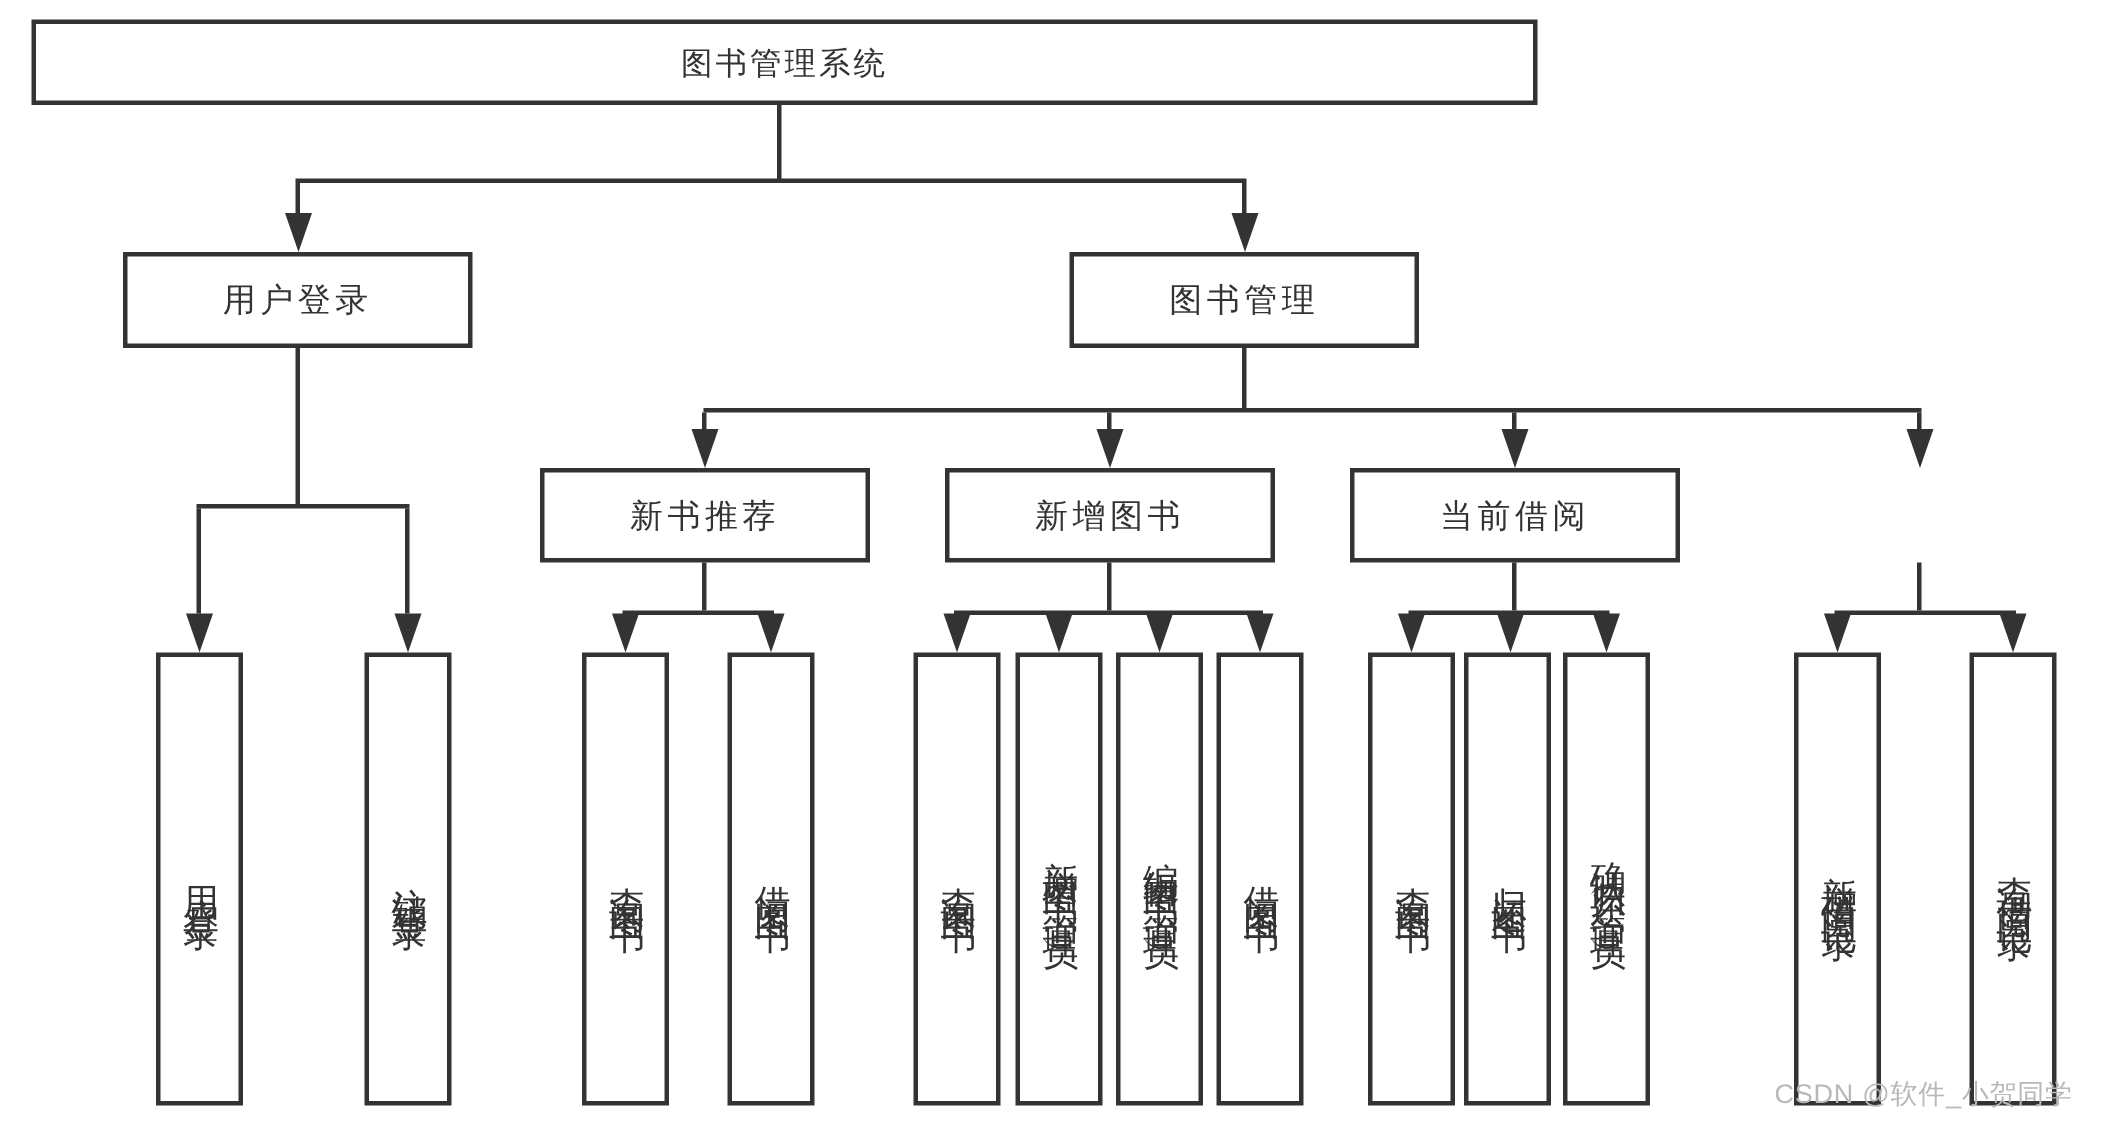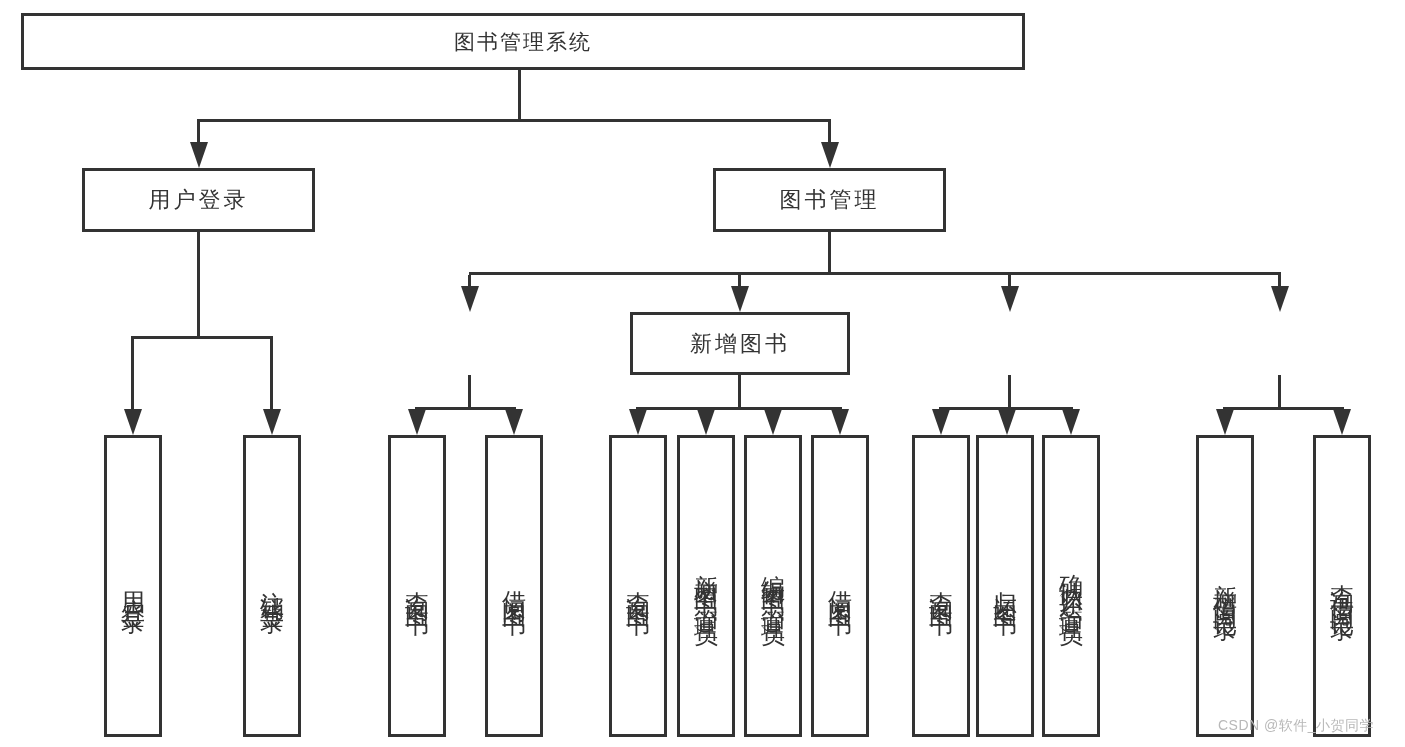--- a/index.html
+++ b/index.html
@@ -107,6 +107,9 @@
   <div class="line" style="left:1278px;top:275px;width:3px;height:11px"></div>
   <div class="arrow" style="left:1271px;top:286px"></div>
 
+  <div class="box hbox" style="left:360px;top:312px;width:220px;height:63px">
+    <span>新书推荐</span>
+  </div>
   <div class="box hbox" style="left:630px;top:312px;width:220px;height:63px">
     <span>新增图书</span>
   </div>

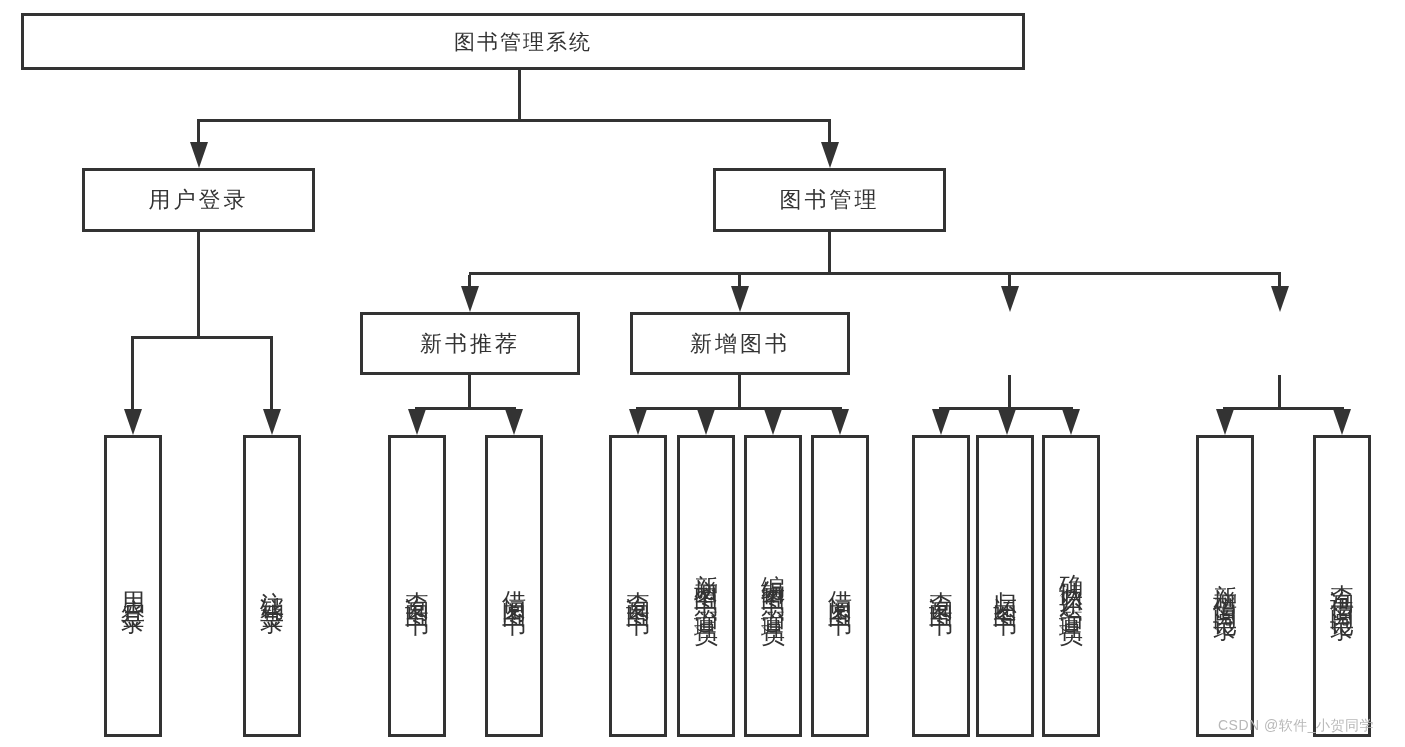--- a/index.html
+++ b/index.html
@@ -113,6 +113,9 @@
   <div class="box hbox" style="left:630px;top:312px;width:220px;height:63px">
     <span>新增图书</span>
   </div>
+  <div class="box hbox" style="left:900px;top:312px;width:220px;height:63px">
+    <span>当前借阅</span>
+  </div>
 
   <div class="line" style="left:468px;top:375px;width:3px;height:32px"></div>
   <div class="line" style="left:415px;top:407px;width:101px;height:3px"></div>

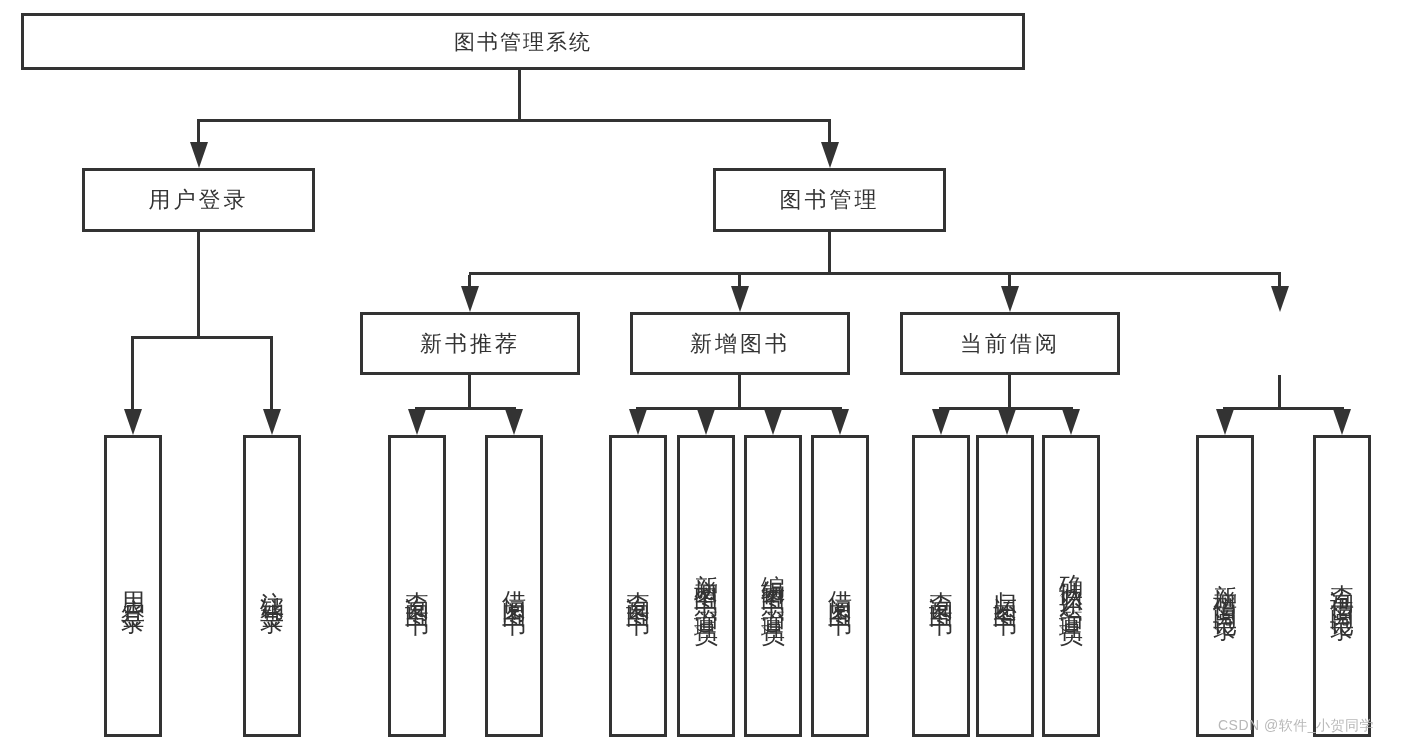--- a/index.html
+++ b/index.html
@@ -58,8 +58,8 @@
   
   .watermark {
     position: absolute;
-    left: 1218px; top: 717px;
-    font-size: 14px;
+    left: 1183px; top: 717px;
+    font-size: 18px;
     color: var(--watermark);
     white-space: nowrap;
     z-index: 10;

